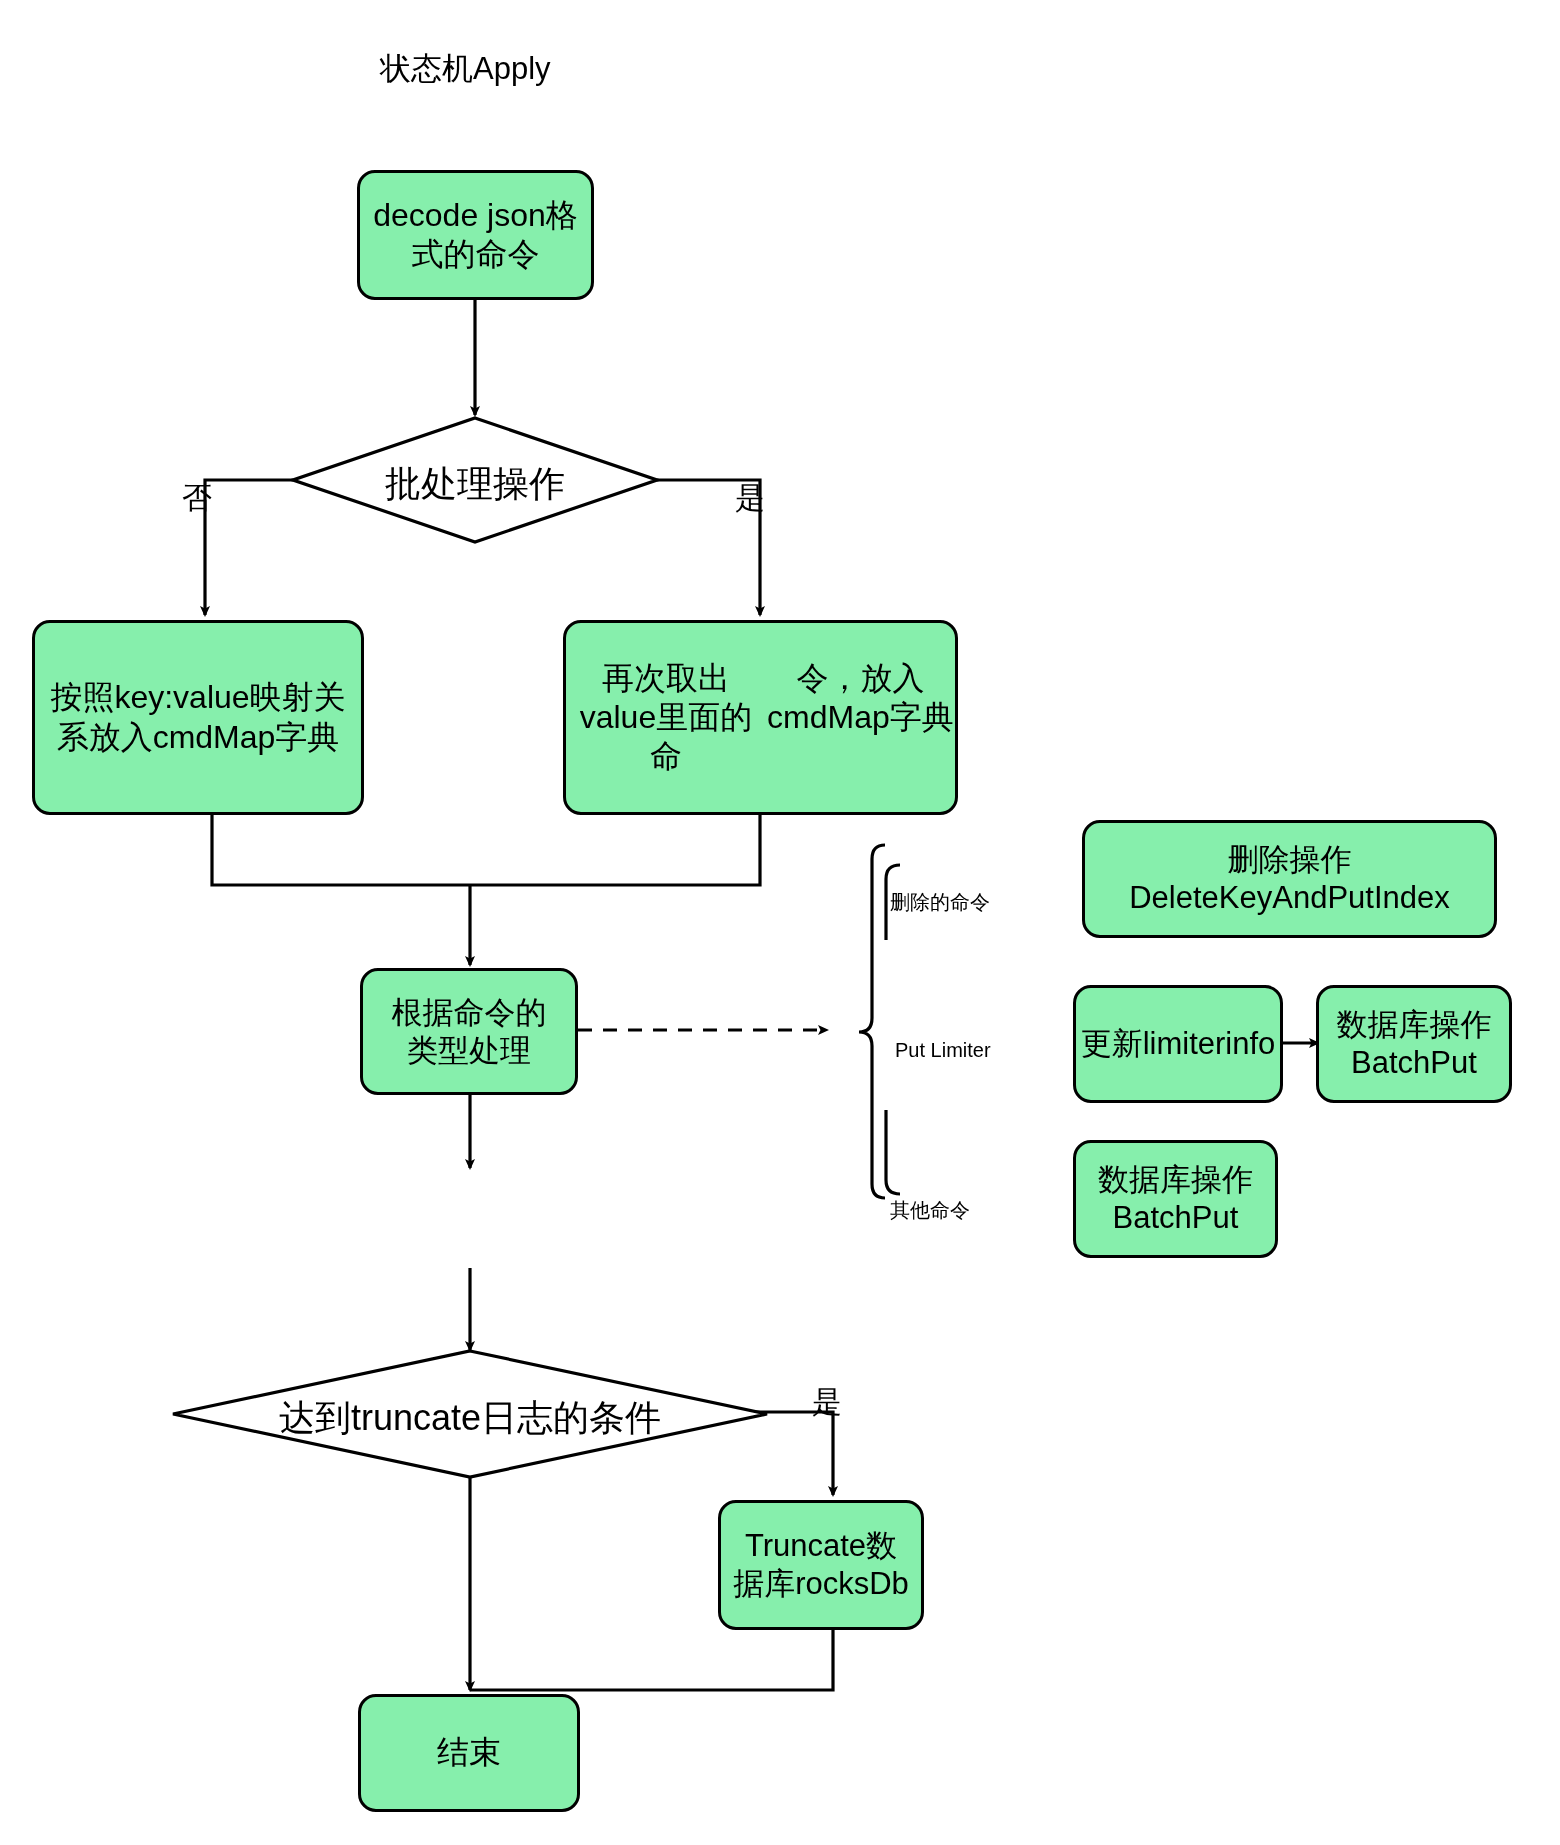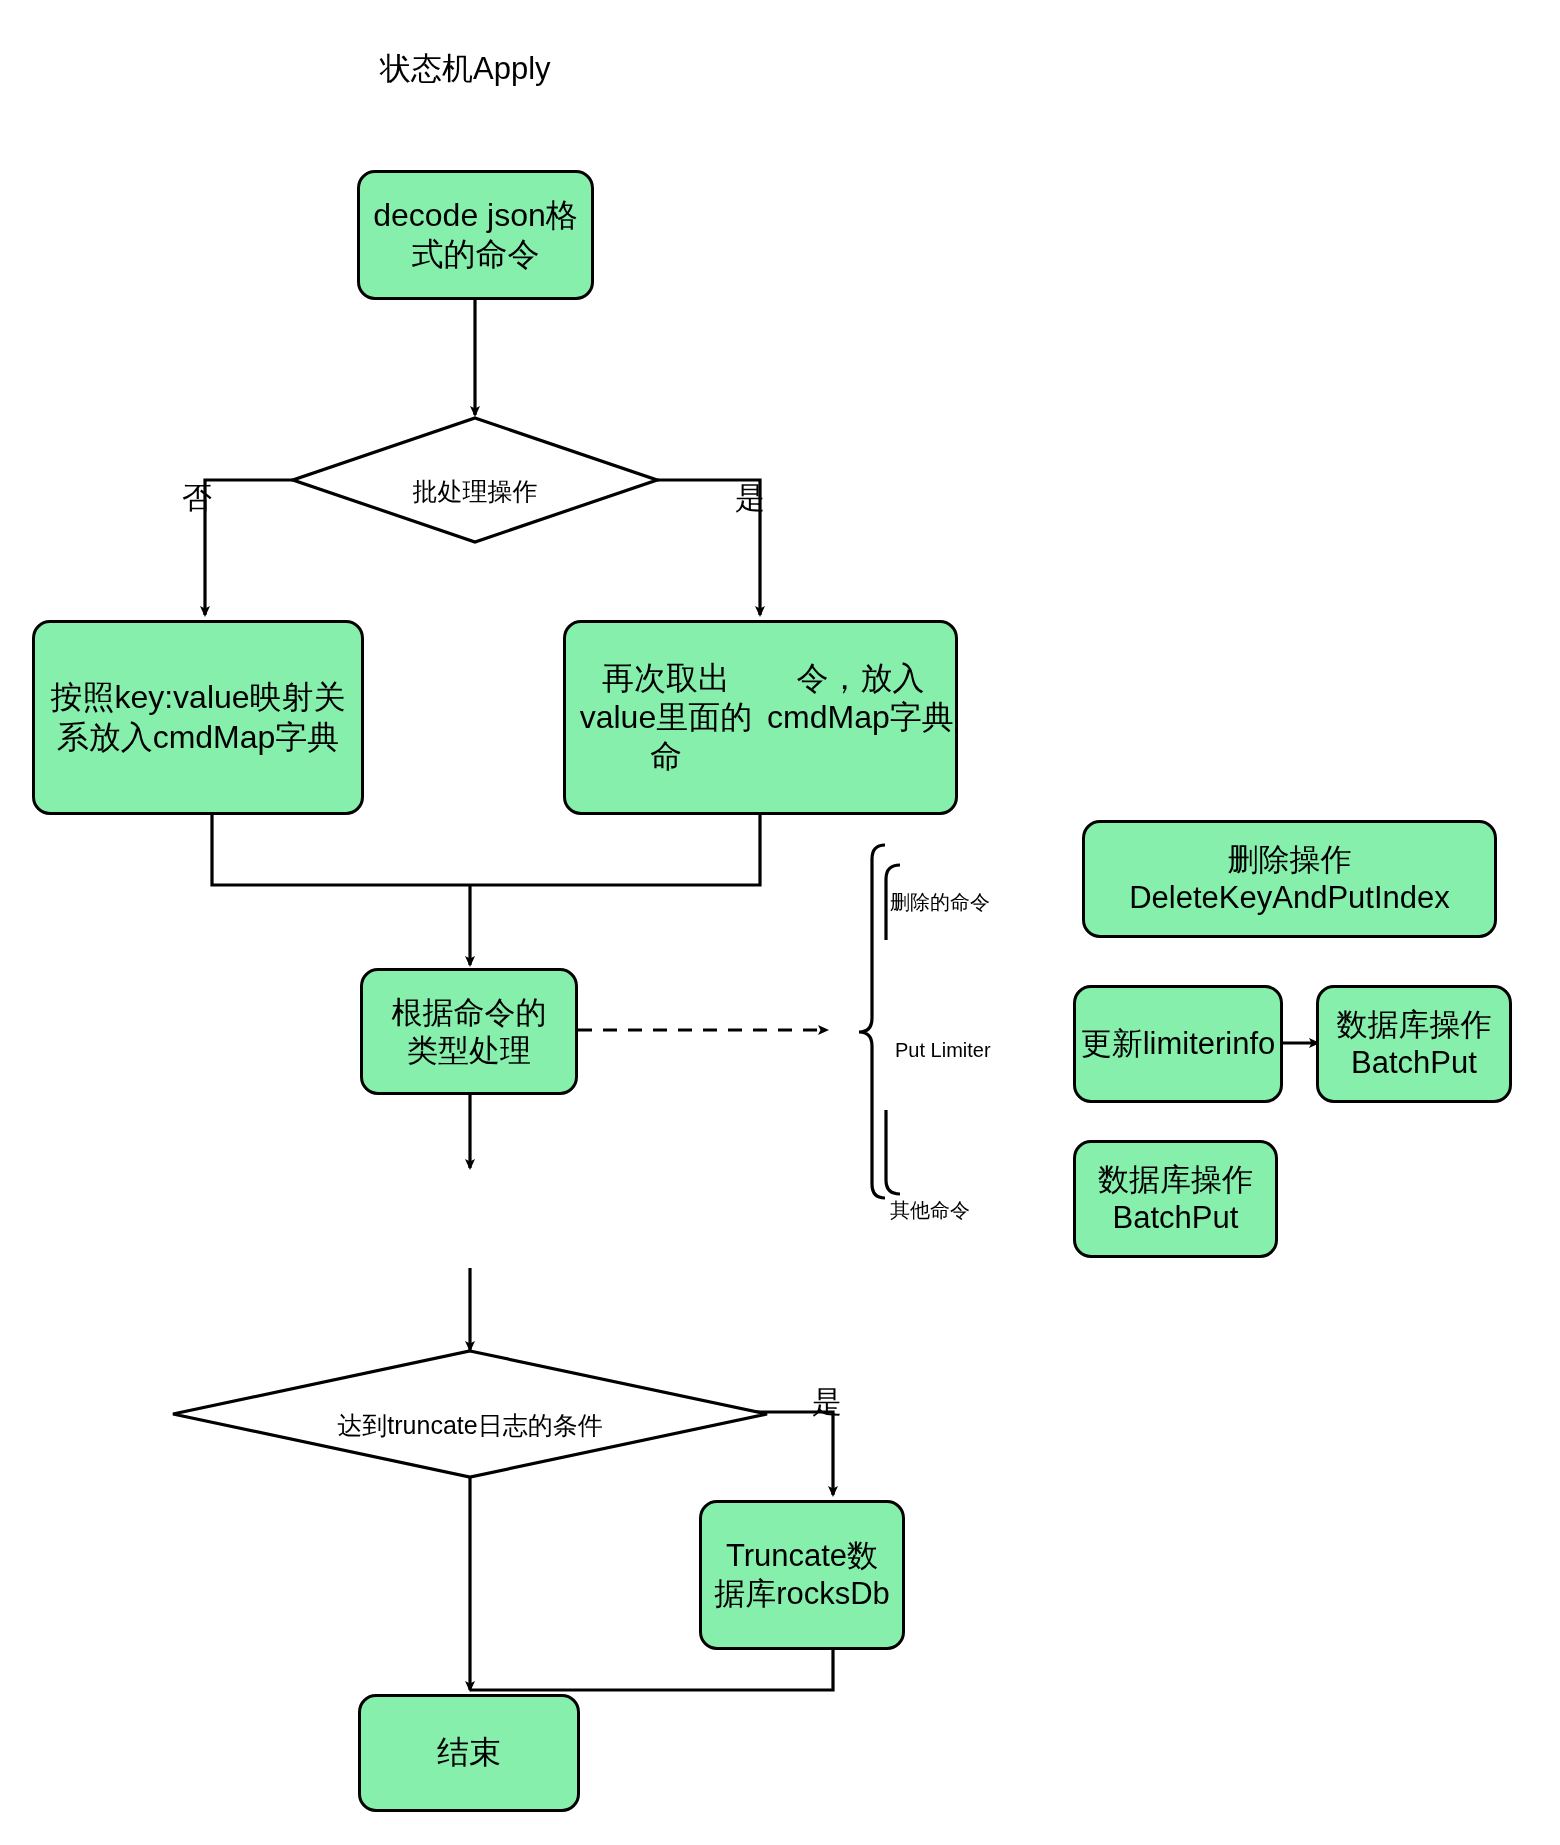--- a/index.html
+++ b/index.html
@@ -16,8 +16,8 @@
   .edge-label{position:absolute;font-size:30px;background:transparent;z-index:3;white-space:nowrap;}
   .branch-label{position:absolute;font-size:20px;z-index:3;white-space:nowrap;text-align:right;margin-top:21px;}
   .diamond-wrap{position:absolute;z-index:2;}
-  .diamond-wrap .dtext{position:absolute;left:0;top:11px;width:100%;height:100%;
-        display:flex;align-items:center;justify-content:center;font-size:25px;z-index:4;}
+  .diamond-wrap .dtext{position:absolute;left:0;top:4px;width:100%;height:100%;
+        display:flex;align-items:center;justify-content:center;font-size:36px;z-index:4;}
   .f31{font-size:31px;}
   .f32{font-size:32px;}
 </style>

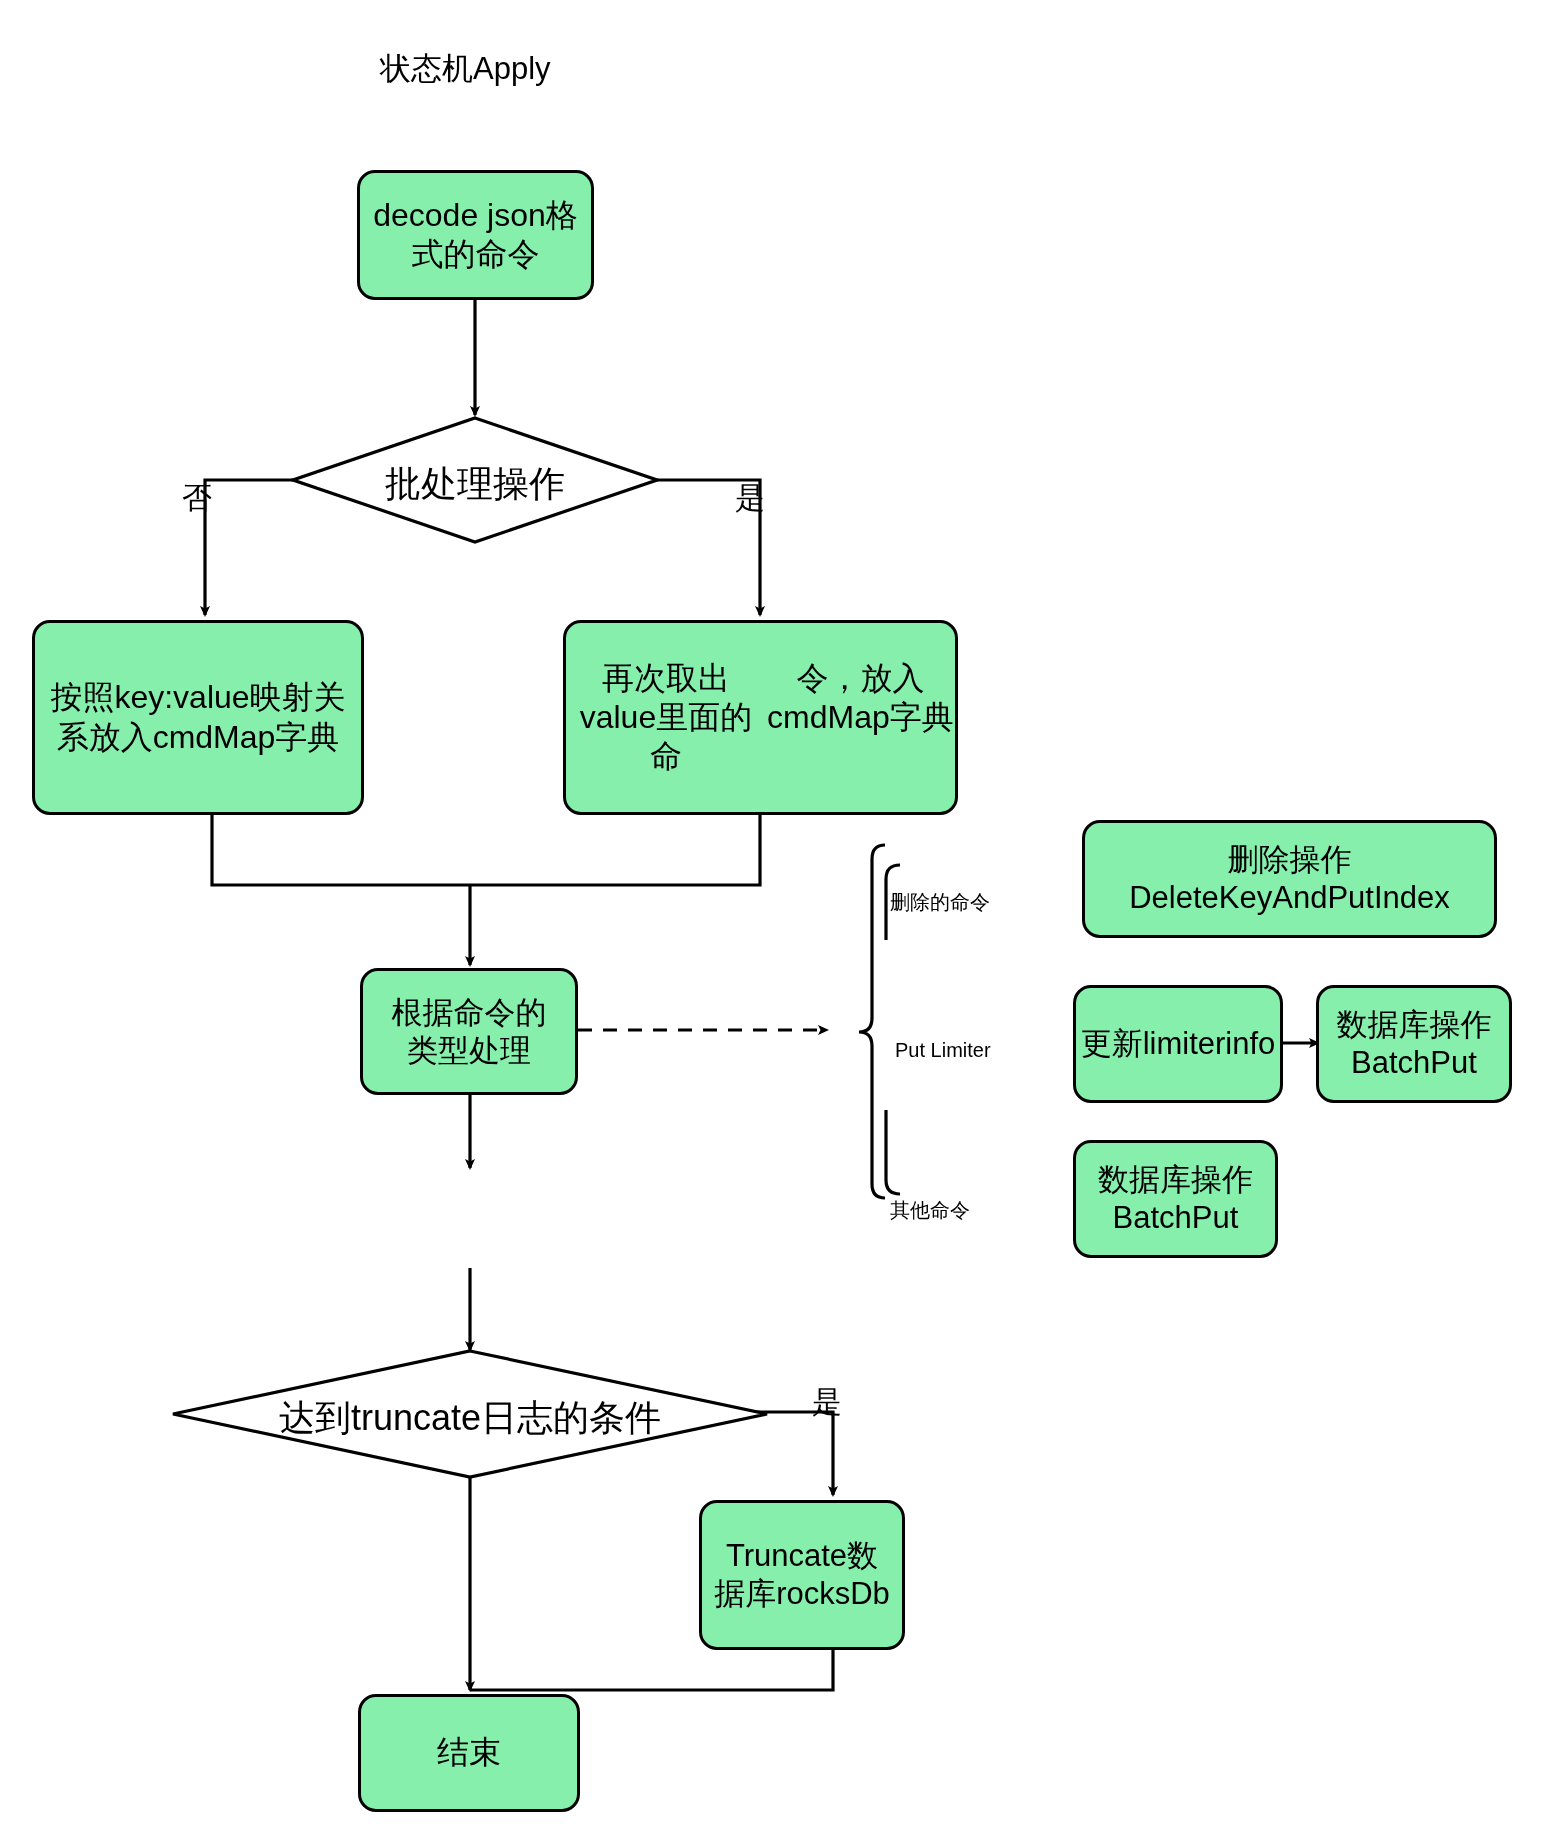--- a/index.html
+++ b/index.html
@@ -148,7 +148,7 @@
 
   <div class="edge-label" style="left:812px;top:1382px;">是</div>
 
-  <div class="node rbox" style="left:699px;top:1500px;width:206px;height:150px;">
+  <div class="node rbox" style="left:718px;top:1500px;width:206px;height:130px;">
     <div style="display:flex;flex-direction:column;">
       <span class="f31">Truncate数</span>
       <span class="f31">据库rocksDb</span>

